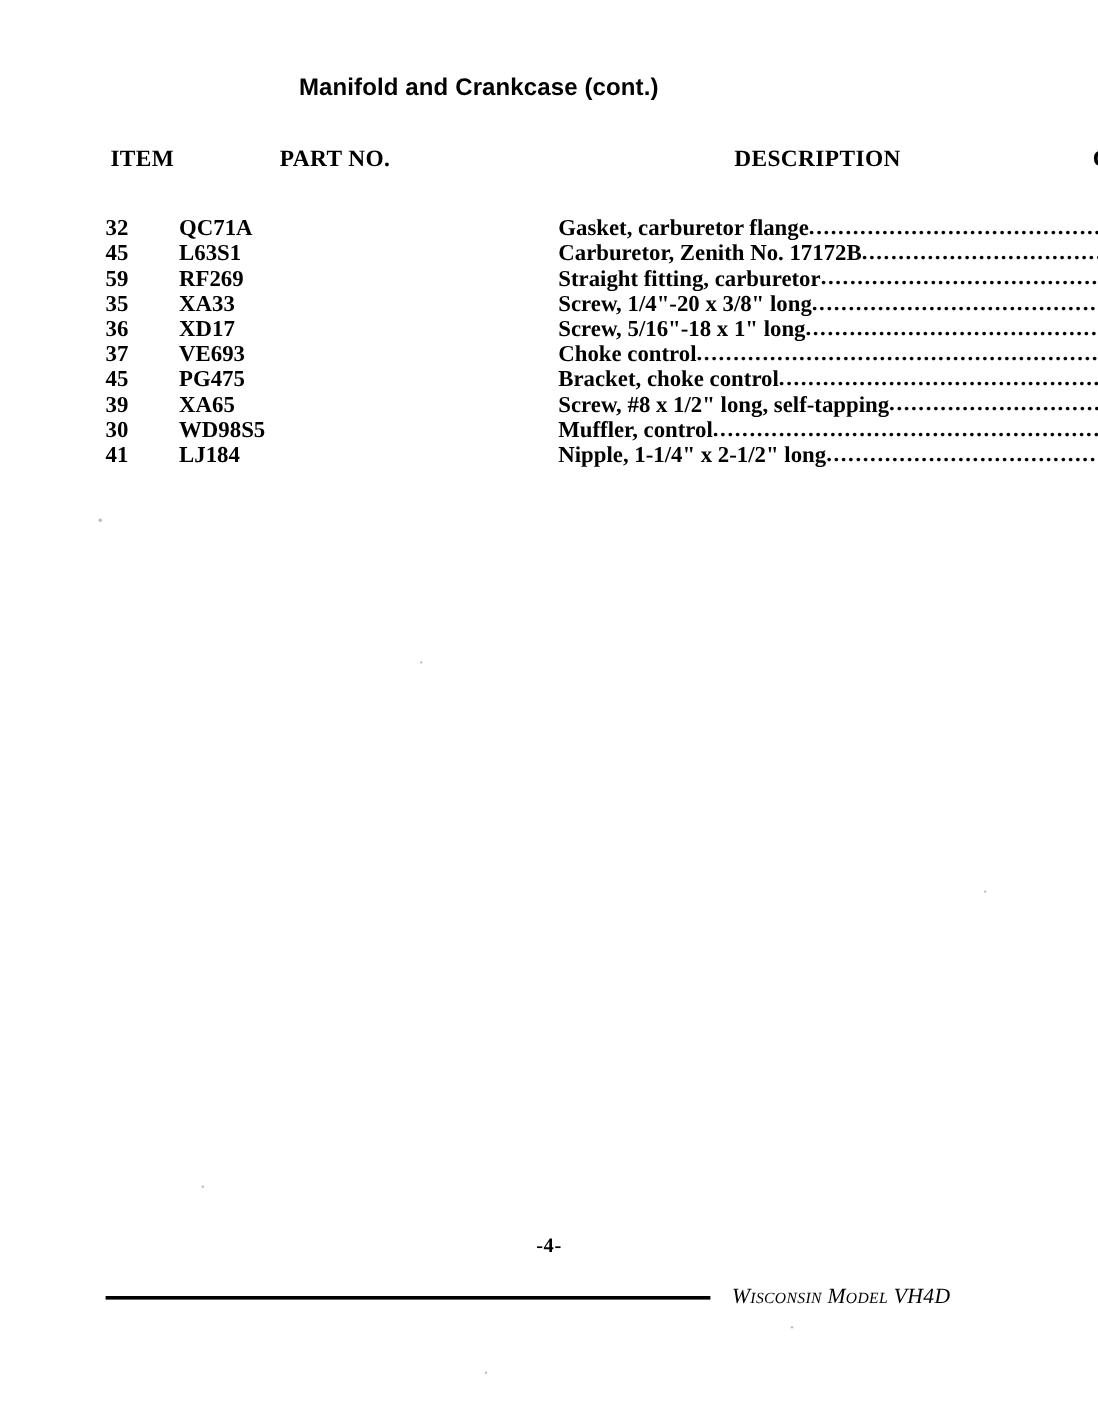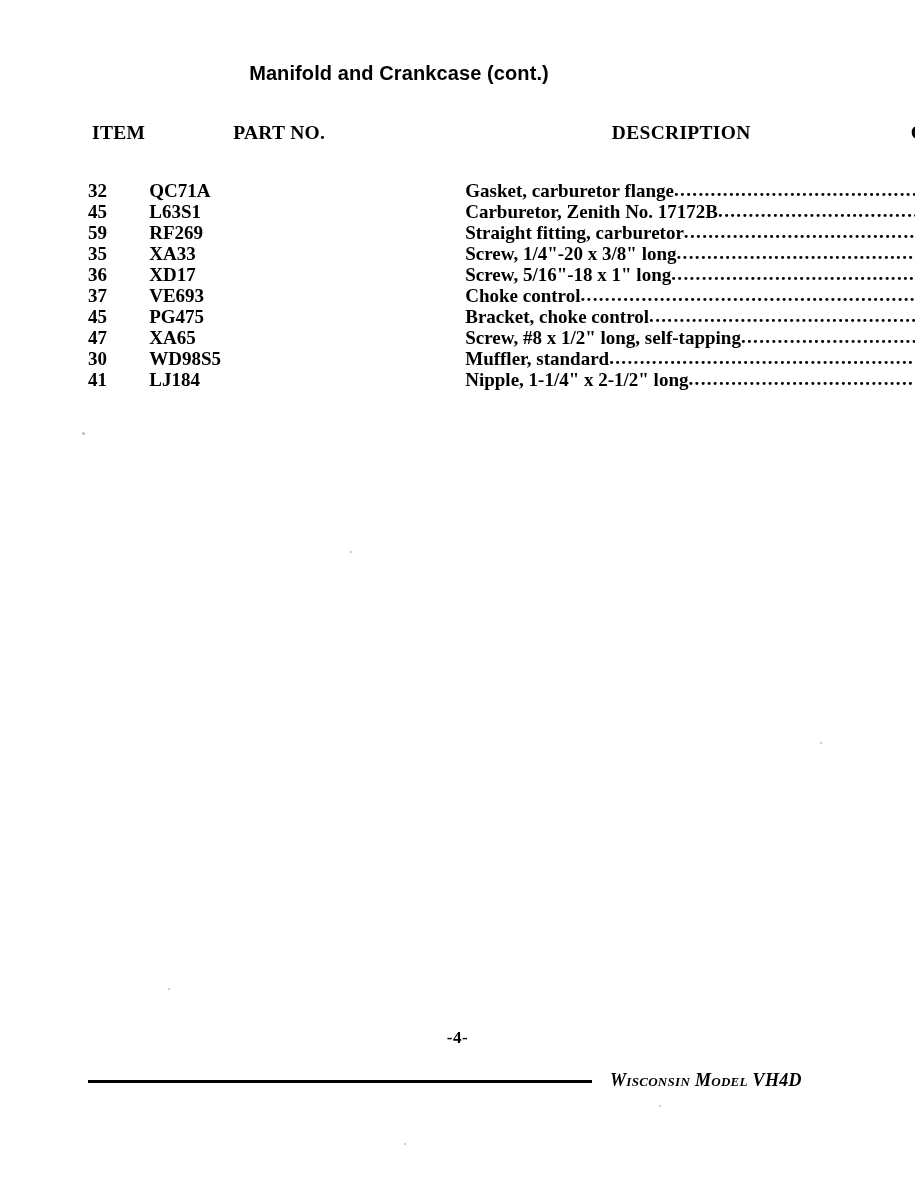--- a/index.html
+++ b/index.html
@@ -235,7 +235,7 @@
           </td>
         </tr>
         <tr class="item-row">
-          <td class="col-item cell-item">47</td>
+          <td class="col-item cell-item">39</td>
           <td class="col-part cell-part">XA65</td>
           <td class="col-desc desc-cell" colspan="2">
             <div class="desc-line">

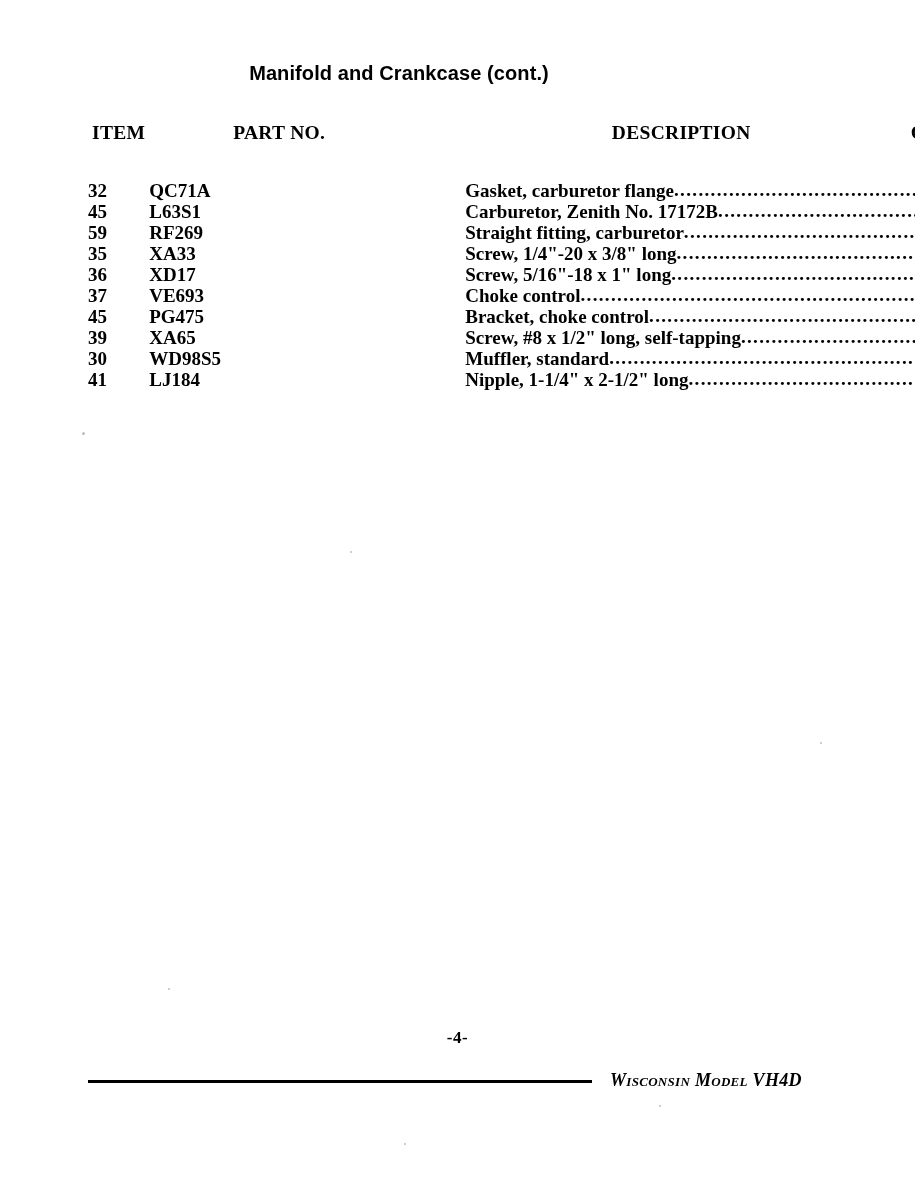--- a/index.html
+++ b/index.html
@@ -249,7 +249,7 @@
           <td class="col-part cell-part">WD98S5</td>
           <td class="col-desc desc-cell" colspan="2">
             <div class="desc-line">
-              <span class="desc-text">Muffler, standard</span>
+              <span class="desc-text">Muffler, control</span>
               <span class="leader"></span>
             </div>
           </td>

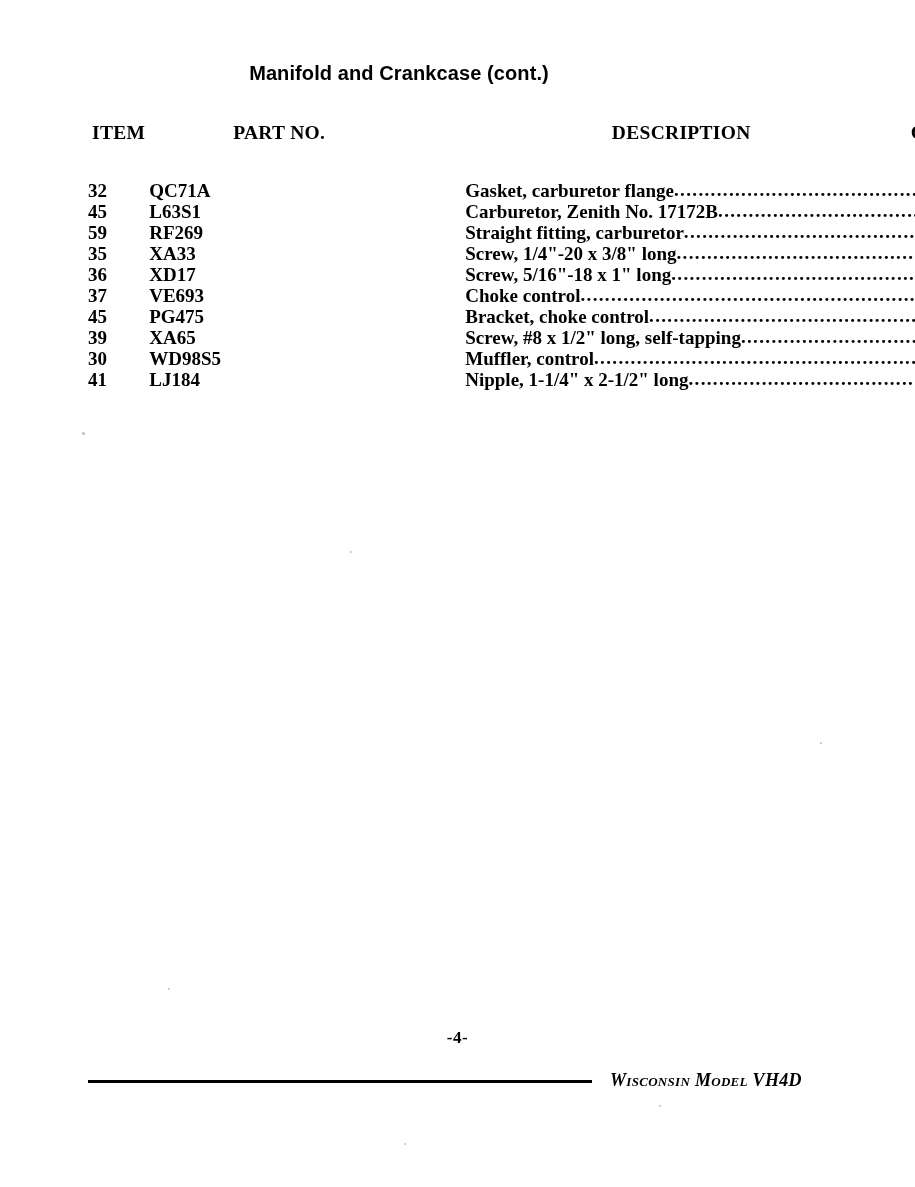--- a/index.html
+++ b/index.html
@@ -133,7 +133,6 @@
     font-variant: small-caps;
     letter-spacing: 0.3px;
     white-space: nowrap;
-    font-weight: bold;
   }
 
   

